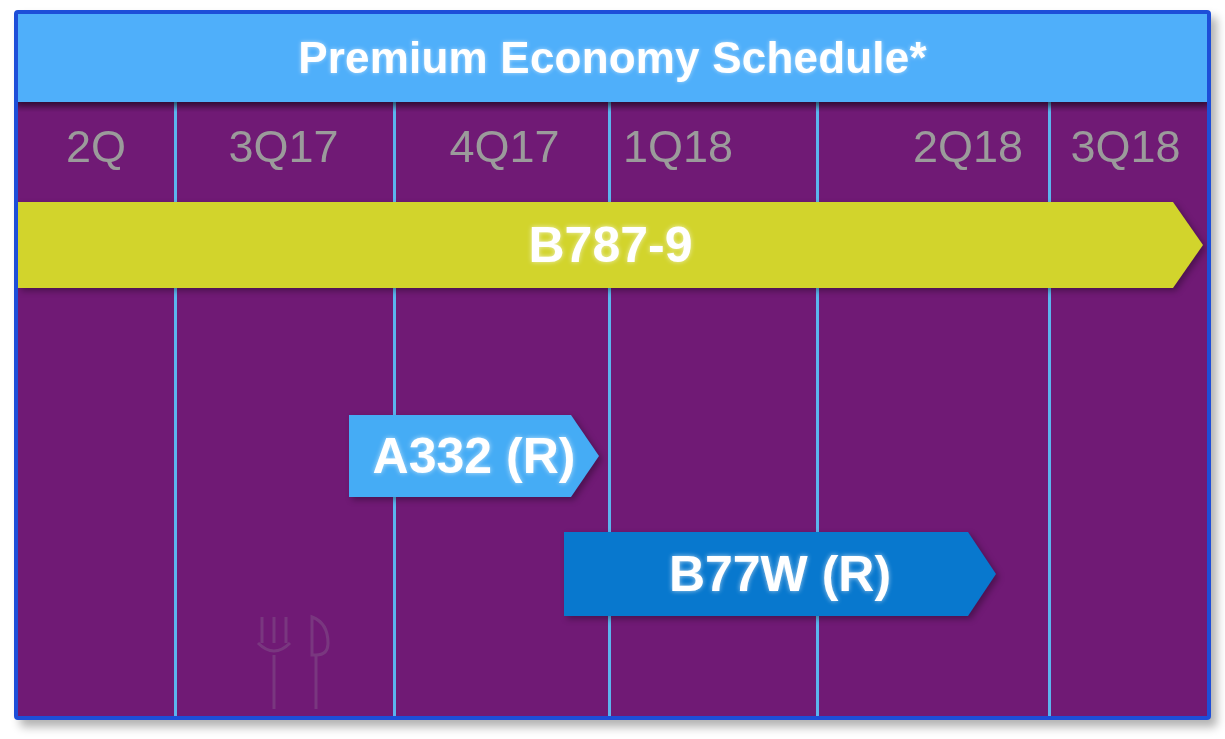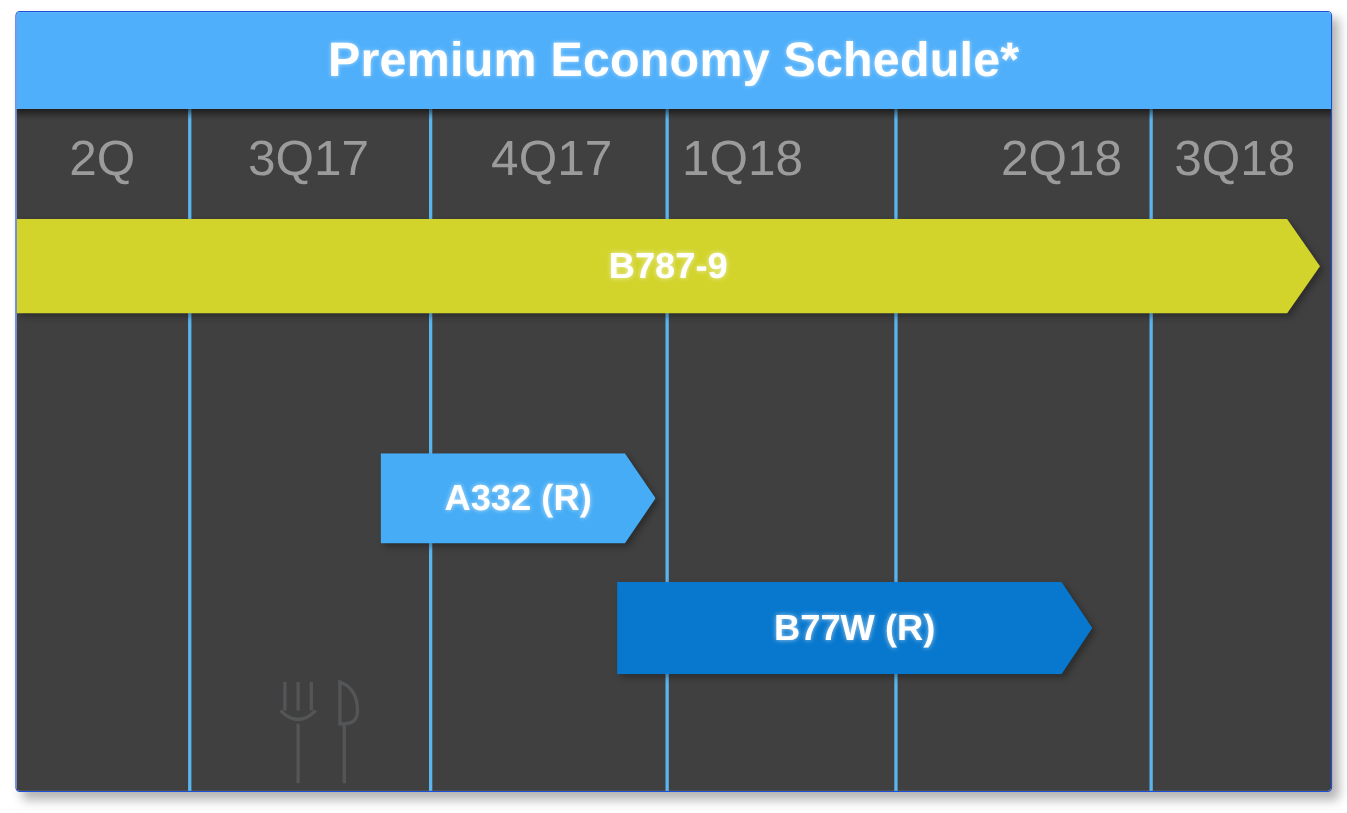--- a/index.html
+++ b/index.html
@@ -22,7 +22,7 @@
     width: 1197px;
     height: 710px;
     box-sizing: border-box;
-    border: 1px solid #1d4ed8;
+    border: 4px solid #1d4ed8;
     border-radius: 4px;
     background: #ffffff;
     box-shadow: 6px 7px 10px rgba(0,0,0,0.30);

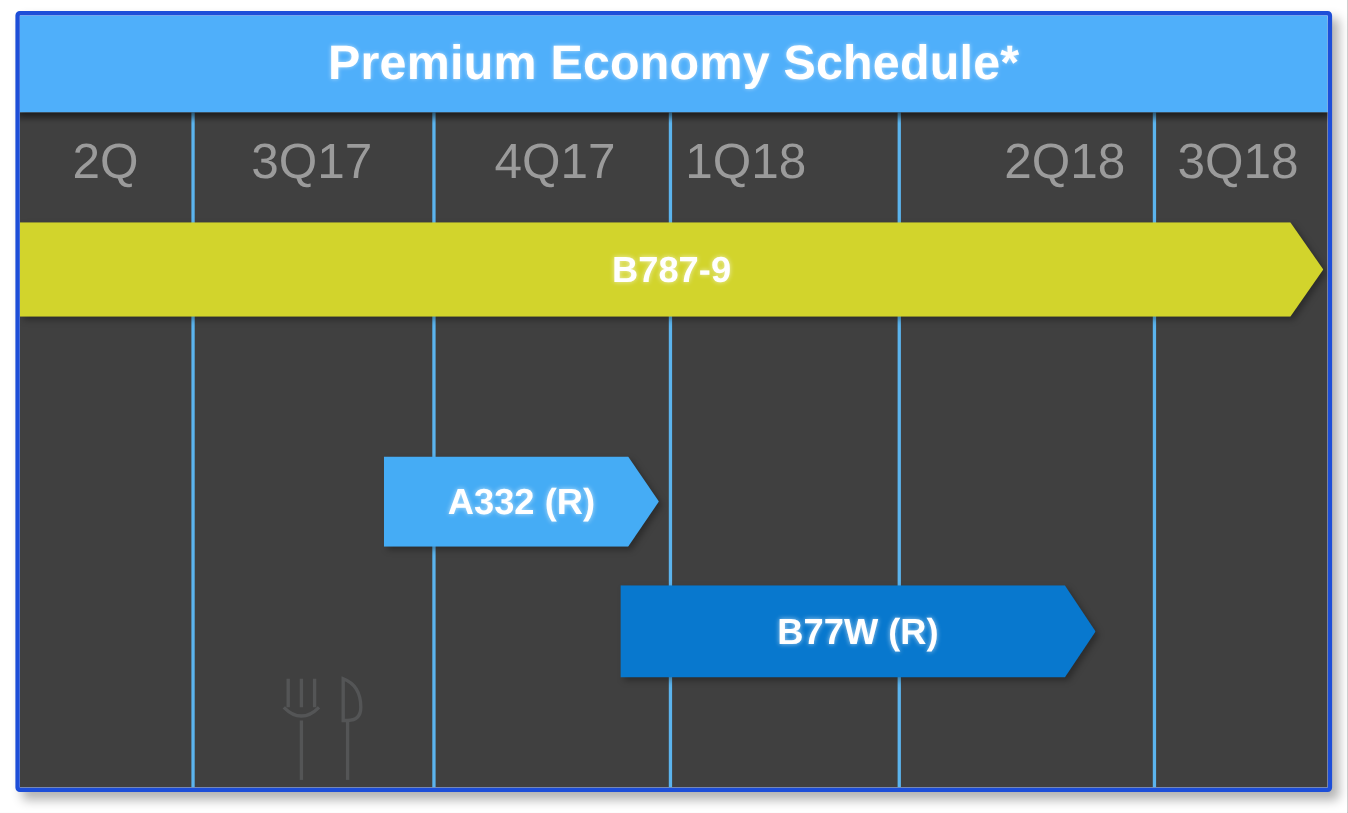--- a/index.html
+++ b/index.html
@@ -59,7 +59,7 @@
     top: 88px;
     right: 0;
     bottom: 0;
-    background: #404040;
+    background: #701a75;
     overflow: hidden;
   }
   .band-shadow {

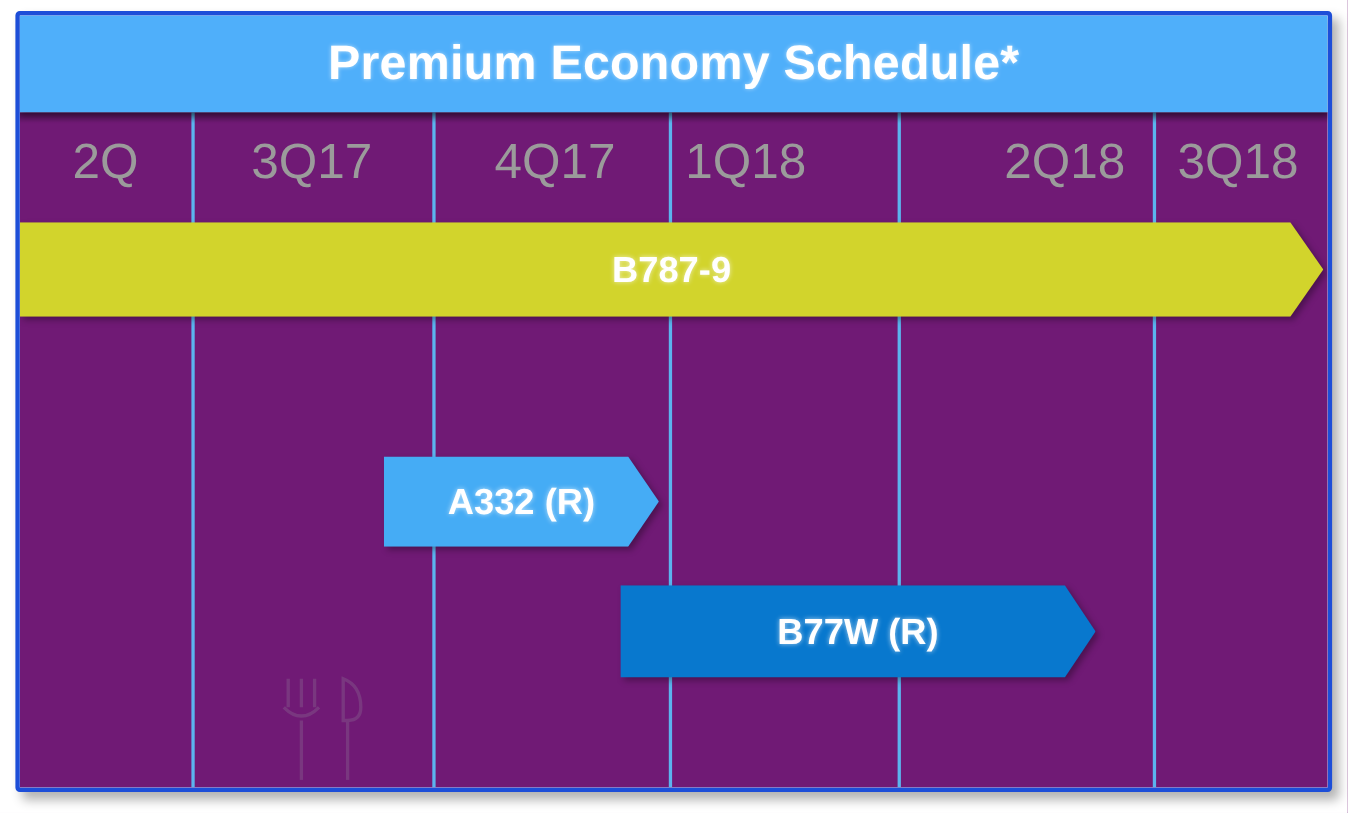--- a/index.html
+++ b/index.html
@@ -129,7 +129,7 @@
   .bar-label {
     color: #ffffff;
     font-weight: bold;
-    font-size: 33px;
+    font-size: 50px;
     text-shadow: 0 0 5px rgba(255,255,255,0.65);
     white-space: nowrap;
     position: relative;

